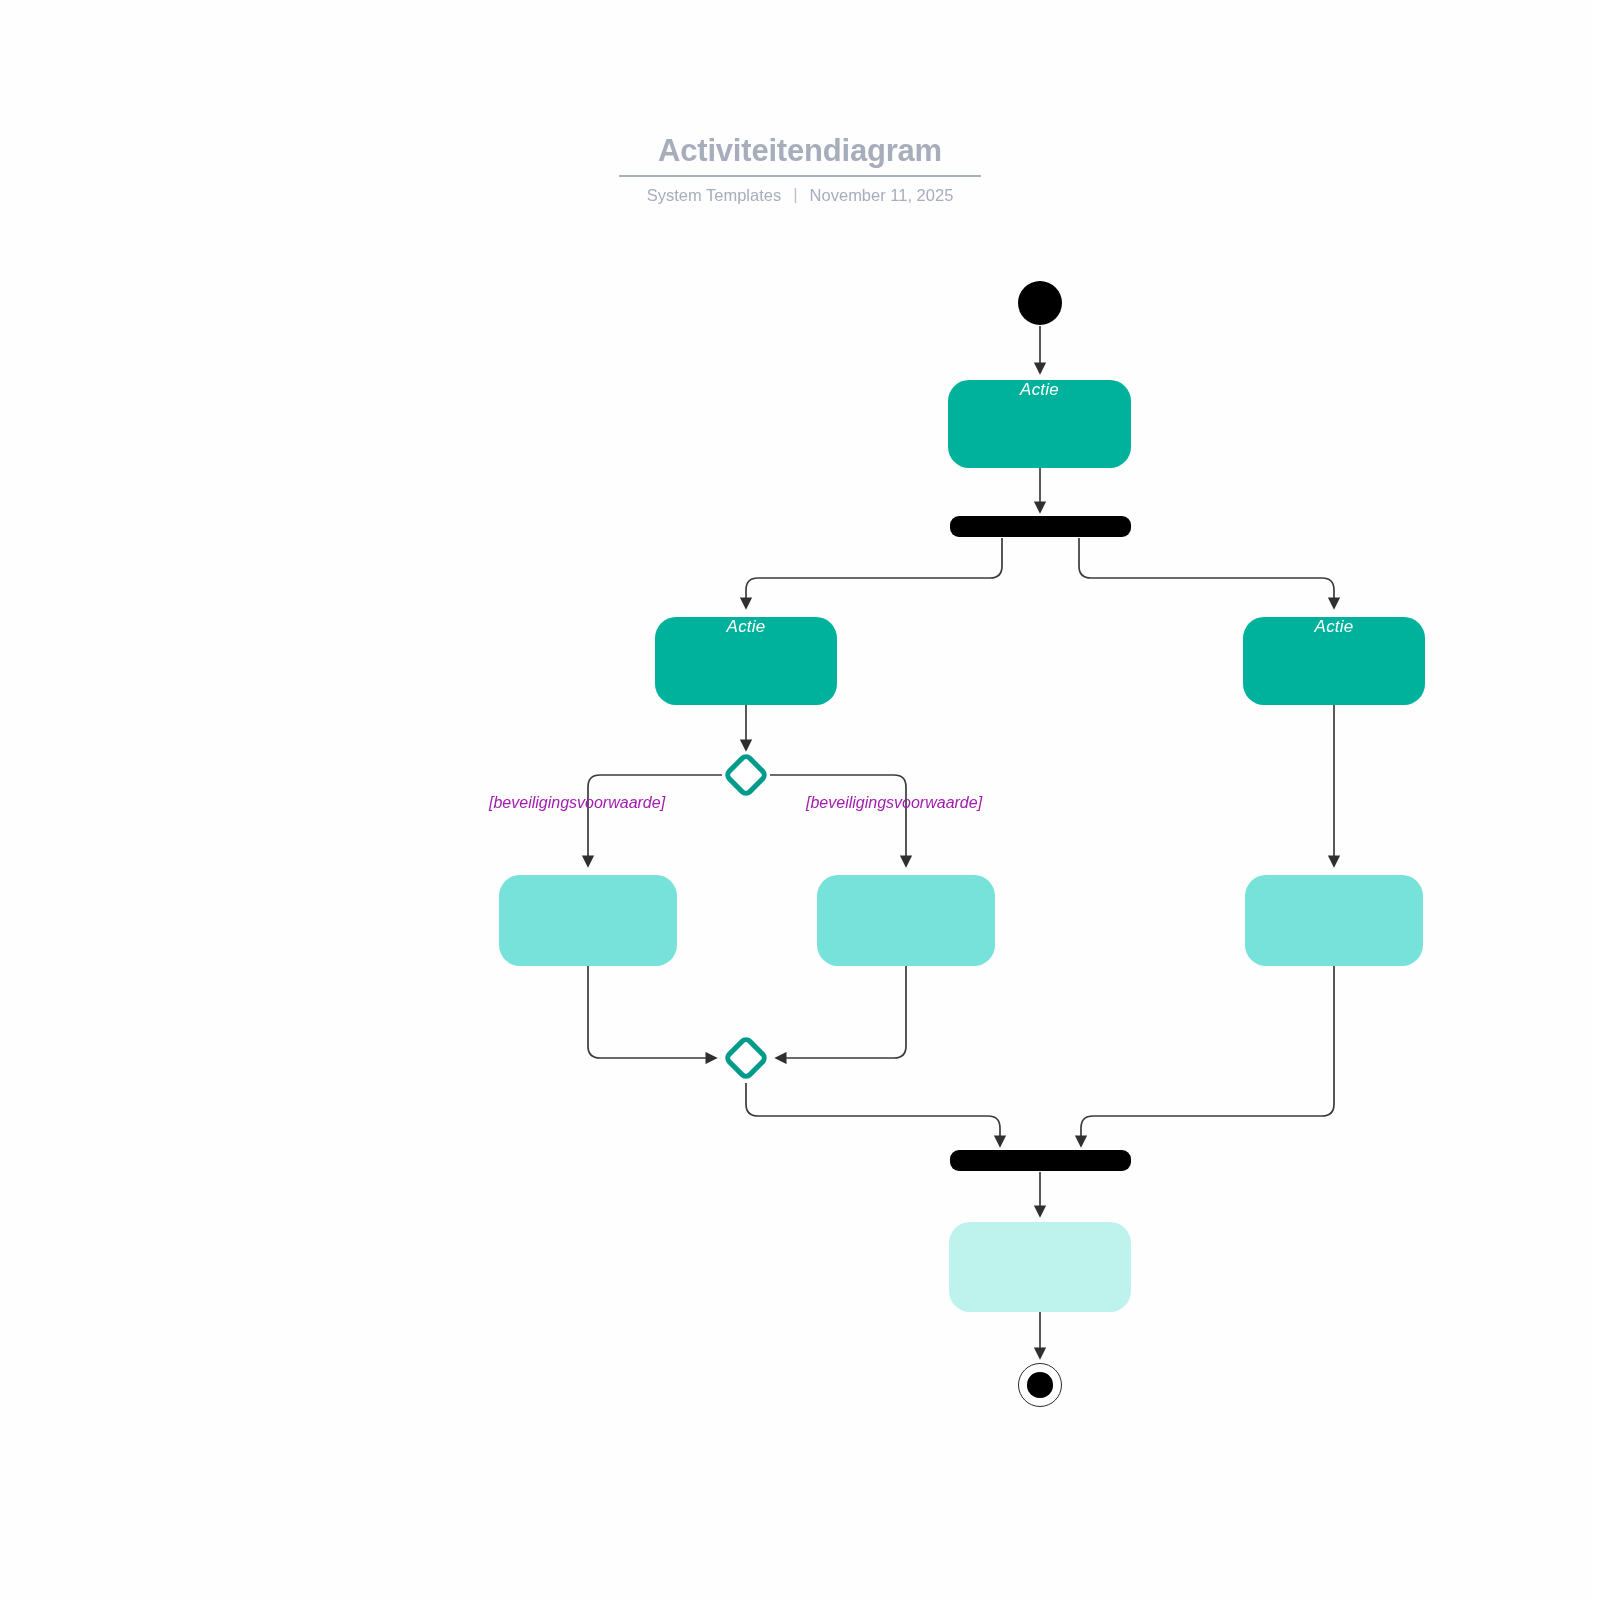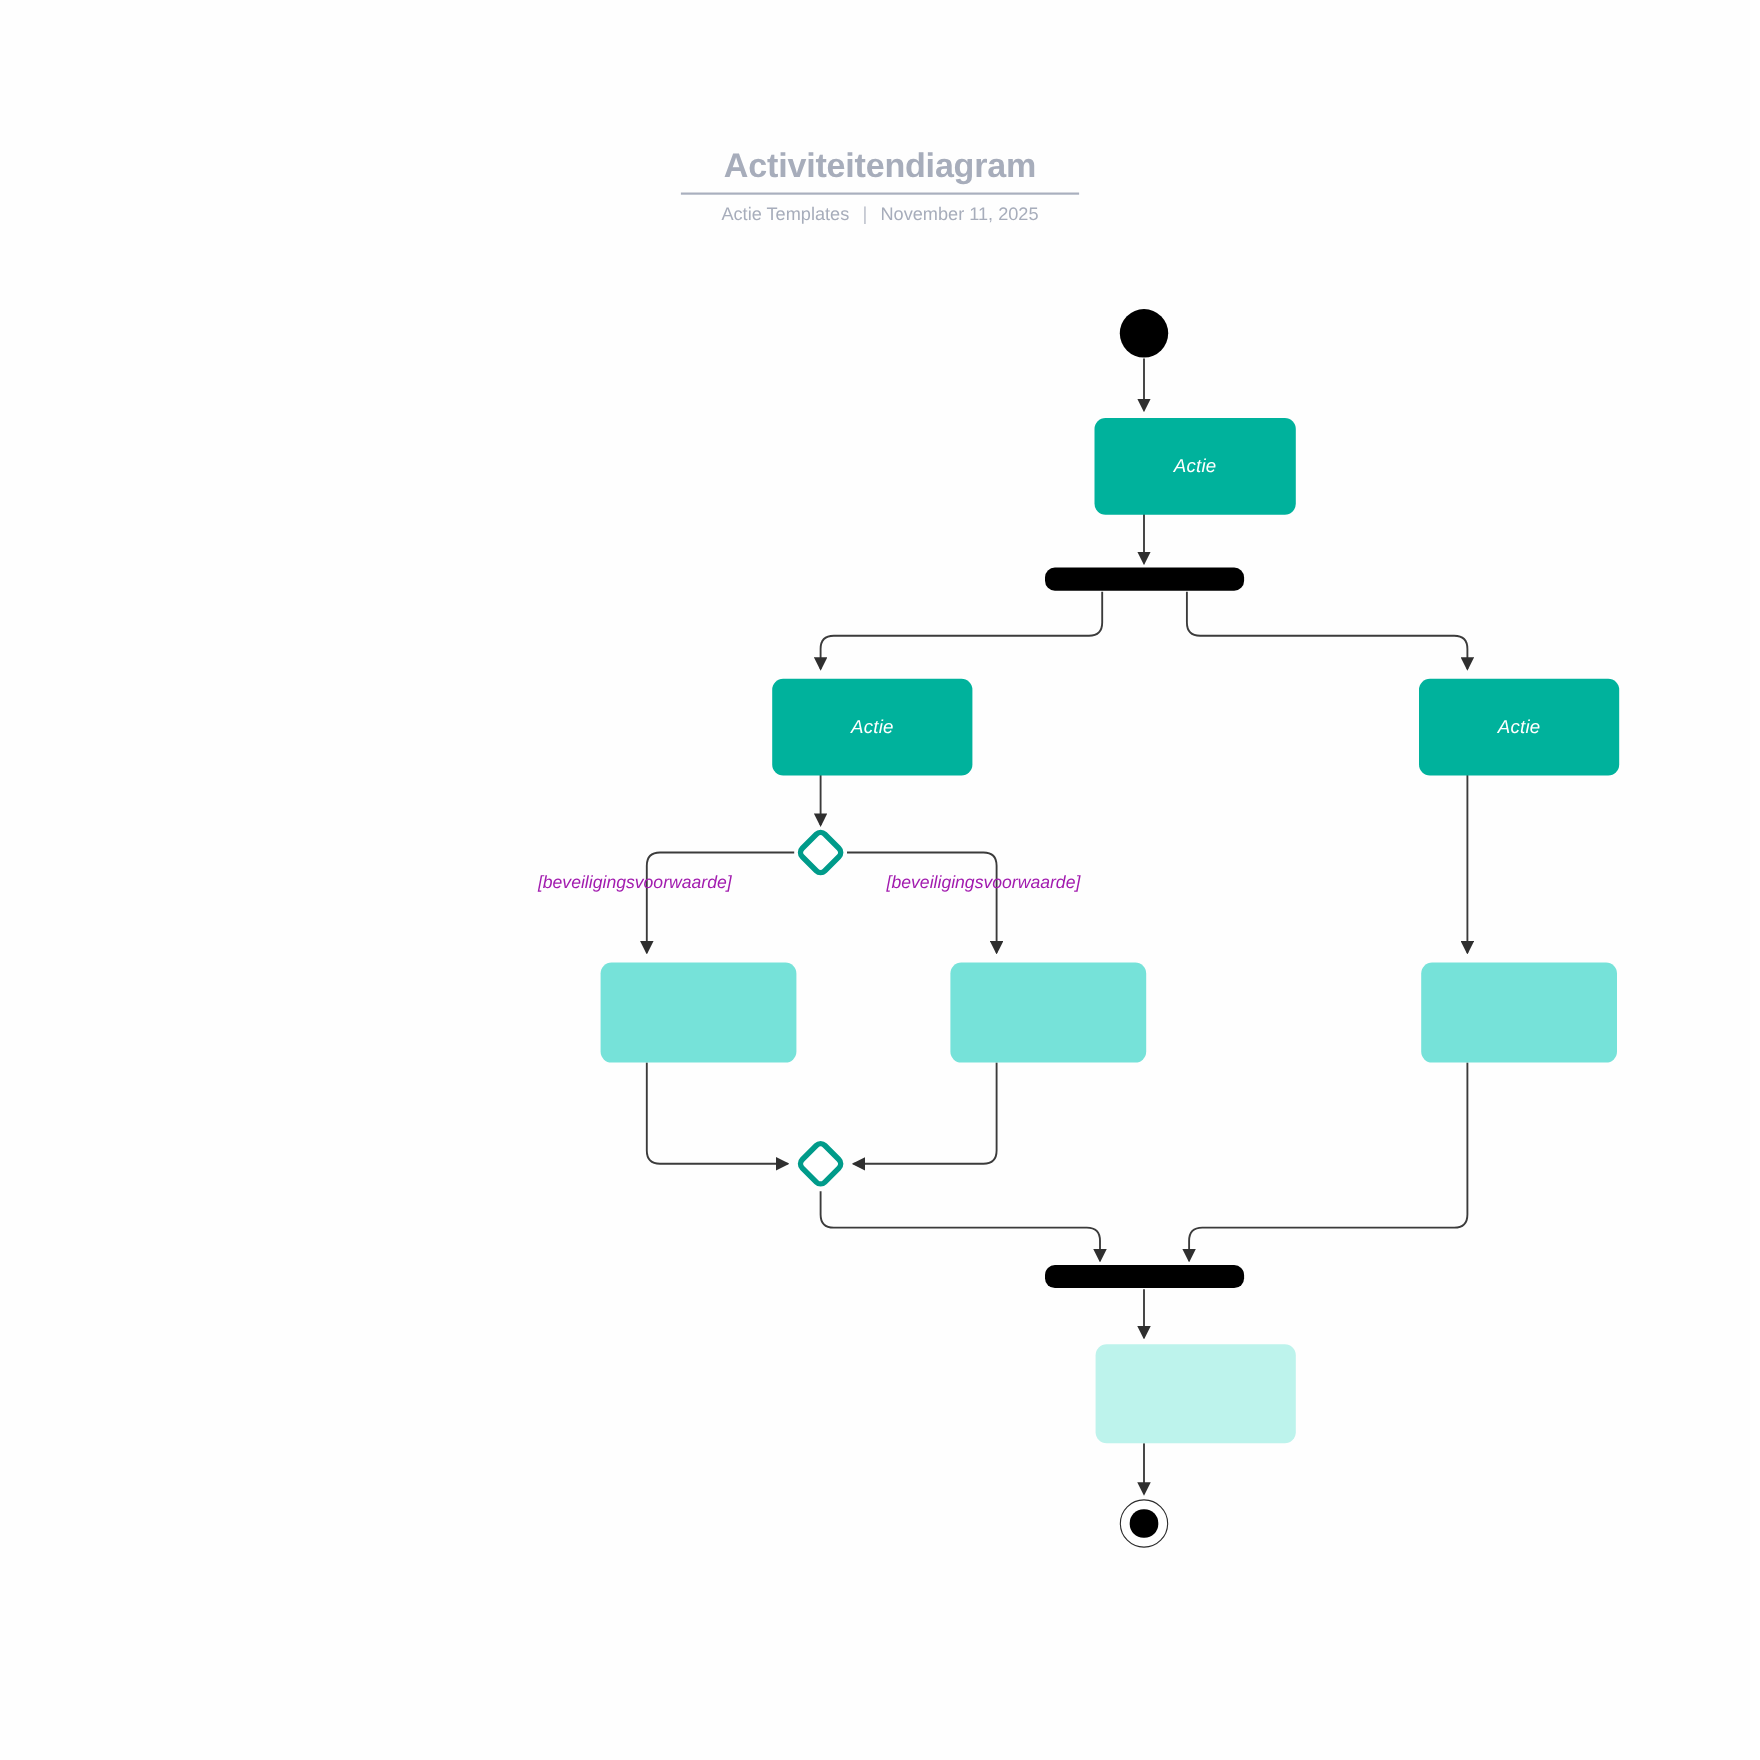--- a/index.html
+++ b/index.html
@@ -147,7 +147,7 @@
     <span class="header-title">Activiteitendiagram</span>
     <div class="header-rule"></div>
     <div class="header-sub">
-      <span class="sub-item">Actie Templates</span>
+      <span class="sub-item">System Templates</span>
       <span class="sub-divider">|</span>
       <span class="sub-item">November 11, 2025</span>
     </div>

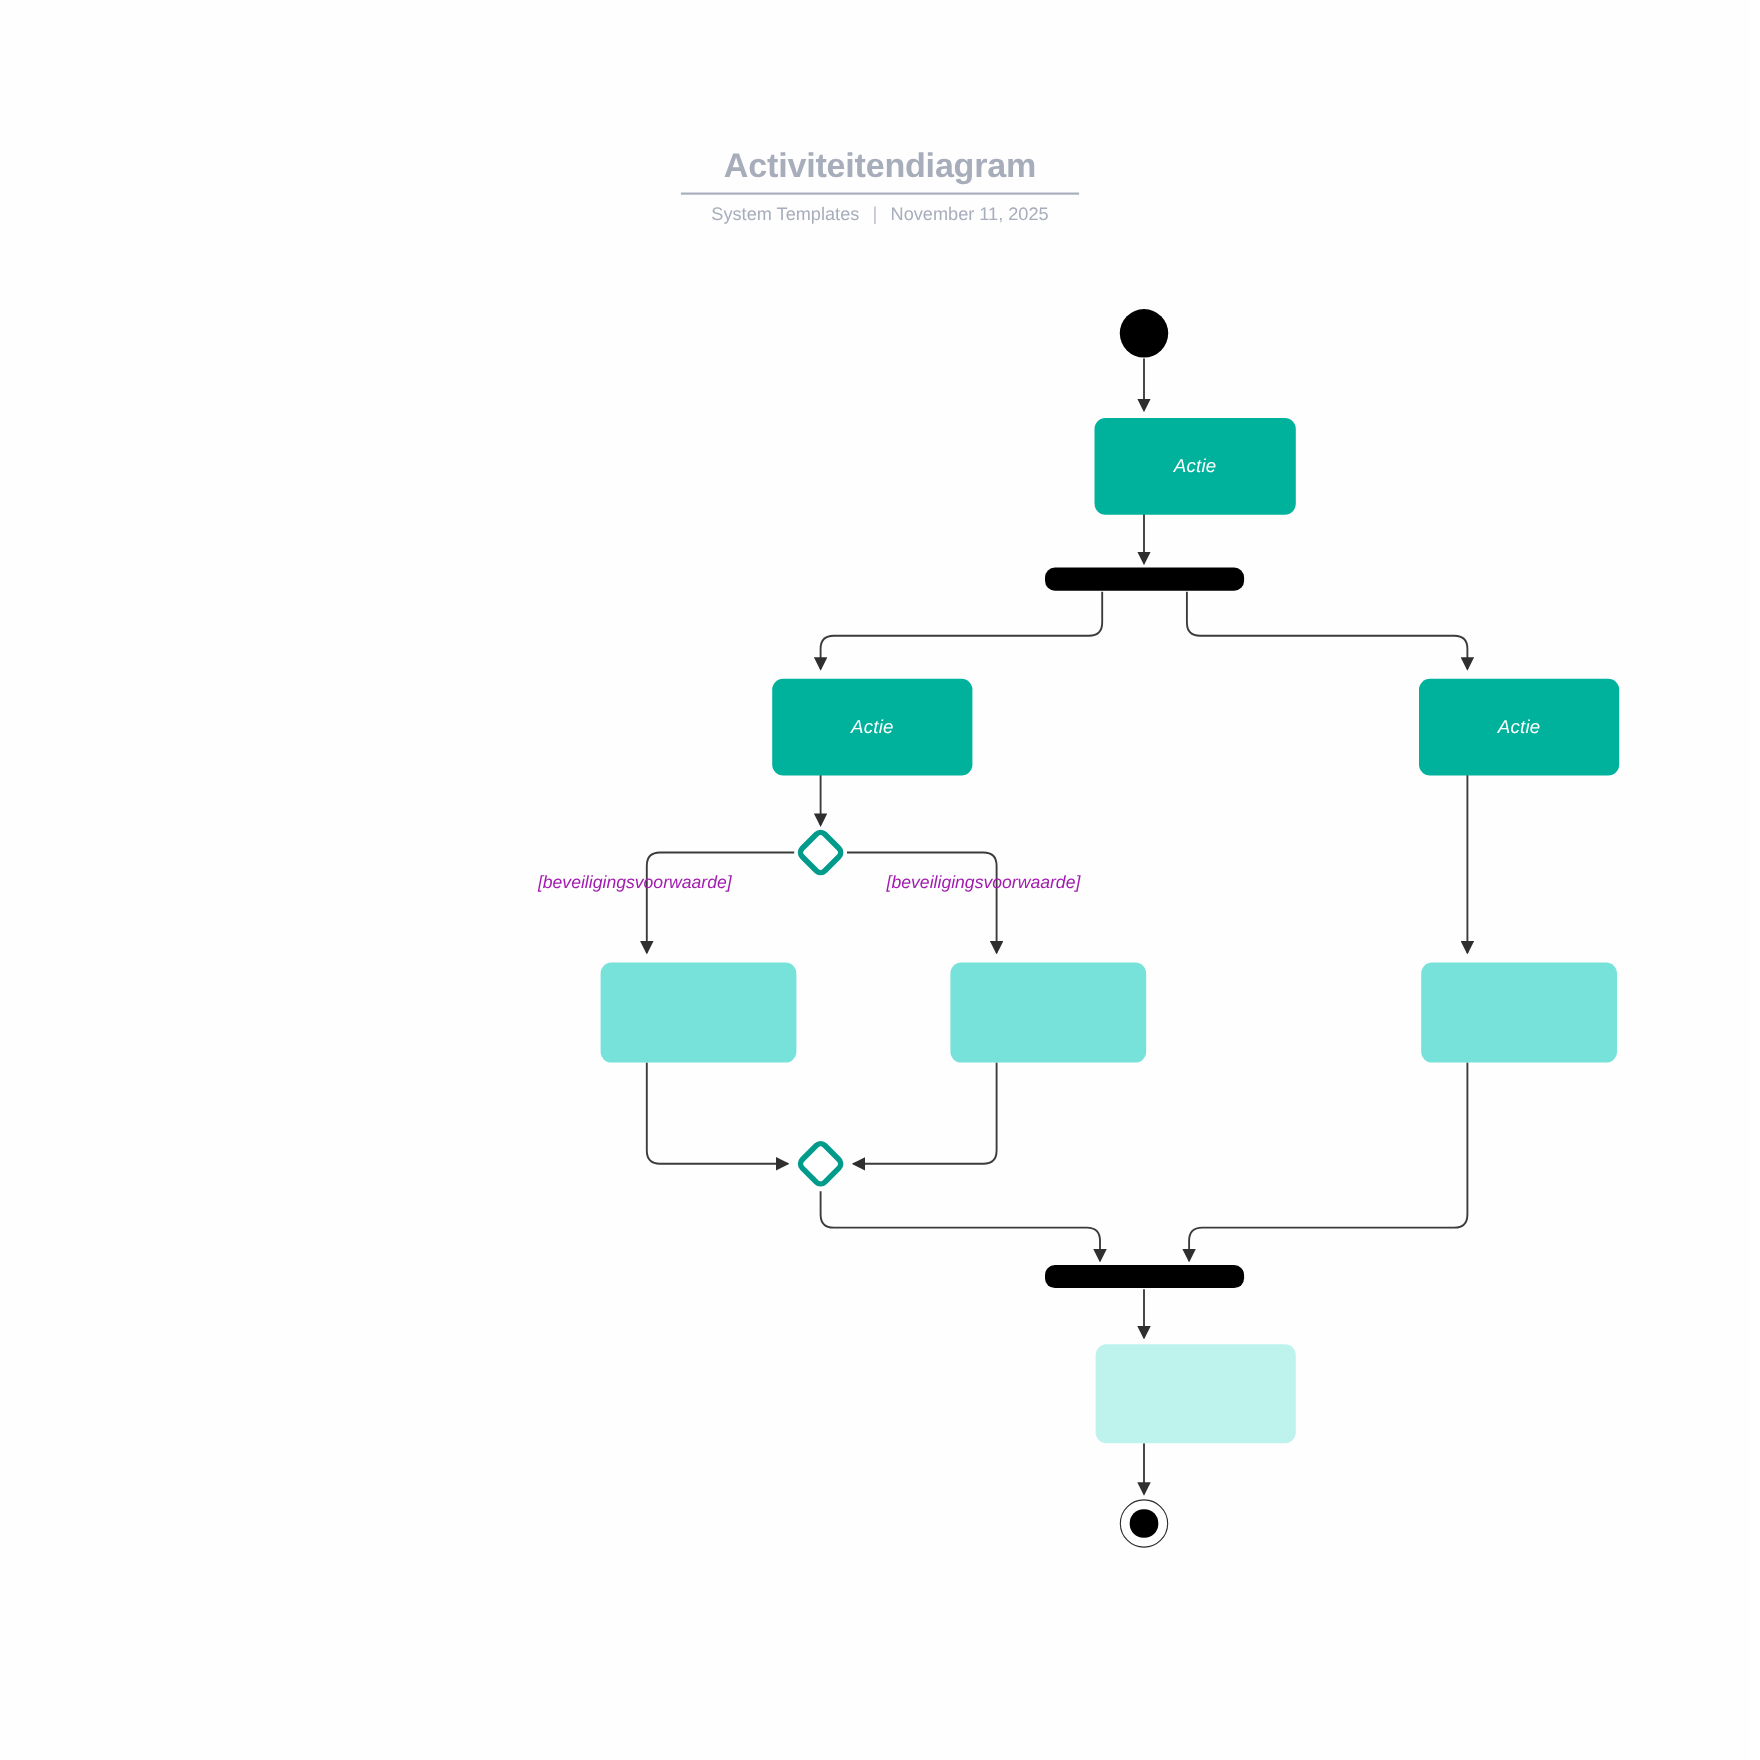--- a/index.html
+++ b/index.html
@@ -81,11 +81,10 @@
   }
 
   .action-box {
-    border-radius: 10px;
+    border-radius: 21px;
     display: flex;
-    align-items: center;
+    align-items: flex-start;
     justify-content: center;
-    margin-left: 47px;
   }
   .action-label {
     font-style: italic;

